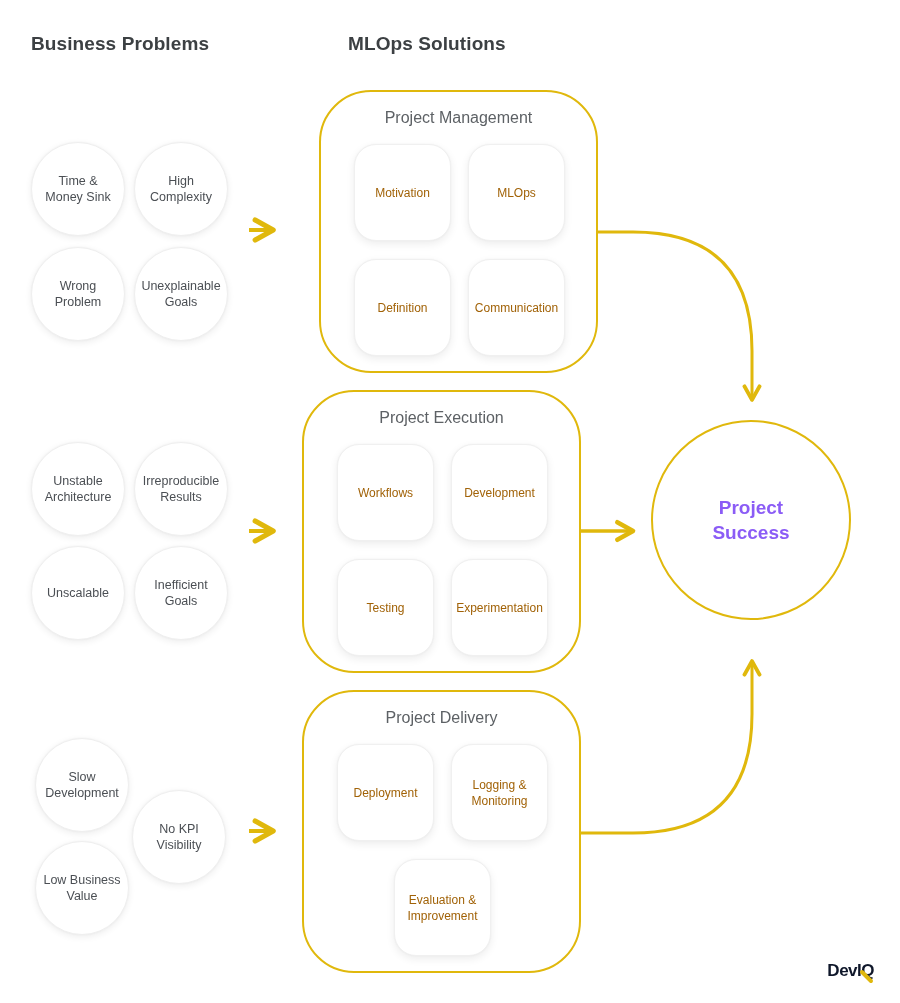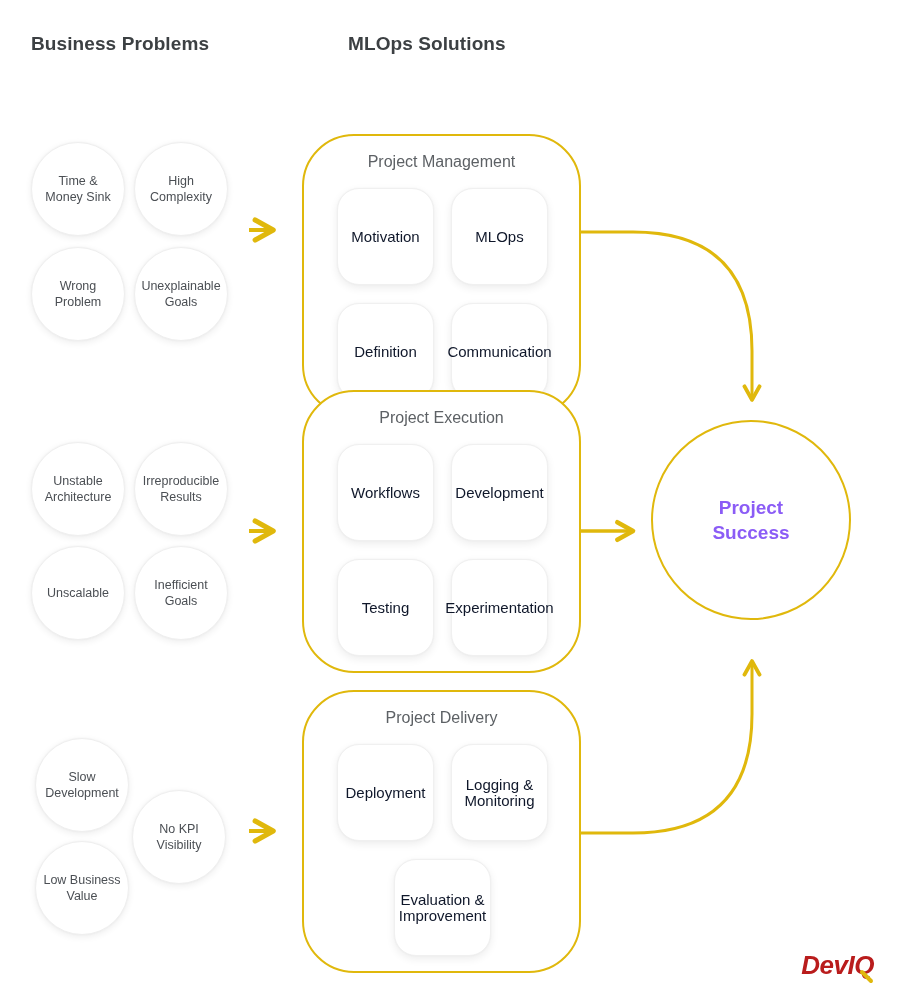--- a/index.html
+++ b/index.html
@@ -230,7 +230,7 @@
     </div>
   </div>
 
-  <div class="panel" style="left:302px; top:90px; width:279px; height:283px;margin-top:44px;">
+  <div class="panel" style="left:319px; top:90px; width:279px; height:283px;">
     <div class="panel-title">Project Management</div>
     <div class="cards">
       <div class="card pos-tl">

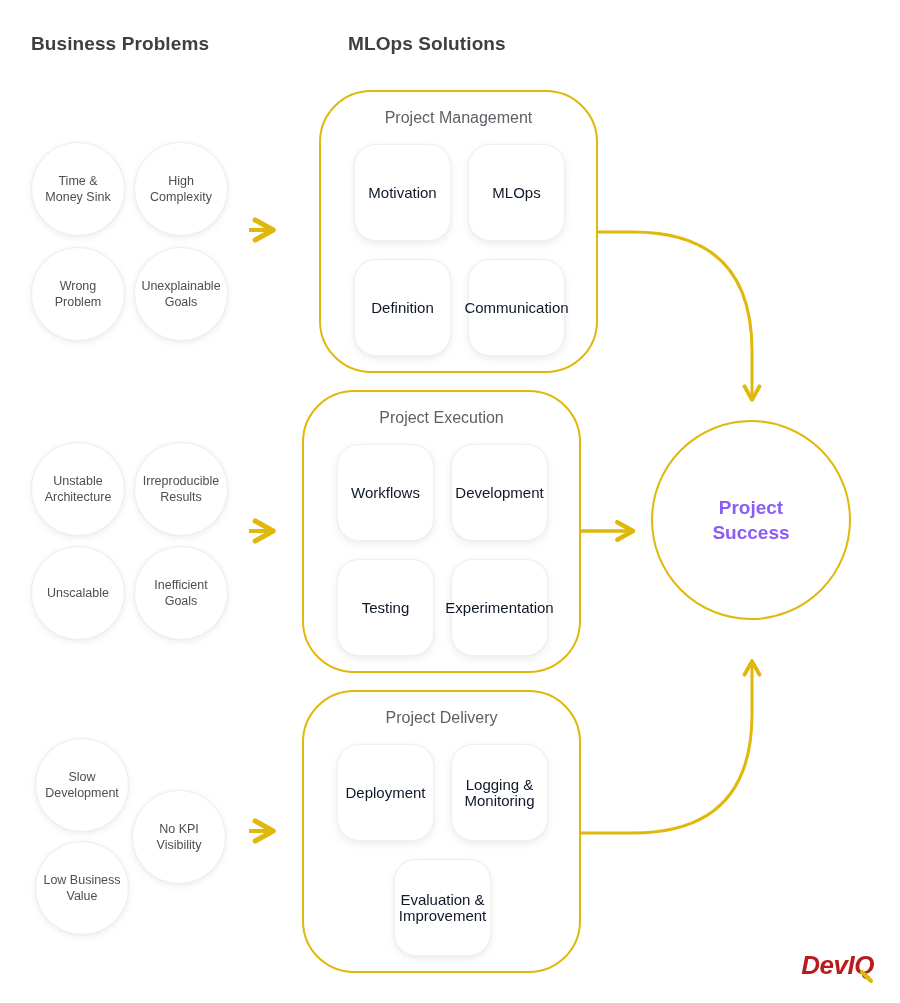--- a/index.html
+++ b/index.html
@@ -93,9 +93,9 @@
     height: 97px;
   }
   .card span {
-    font-size: 15px;
+    font-size: 12px;
     line-height: 16px;
-    color: #0f172a;
+    color: #a16207;
     padding: 0 5px;
     display: block;
   }

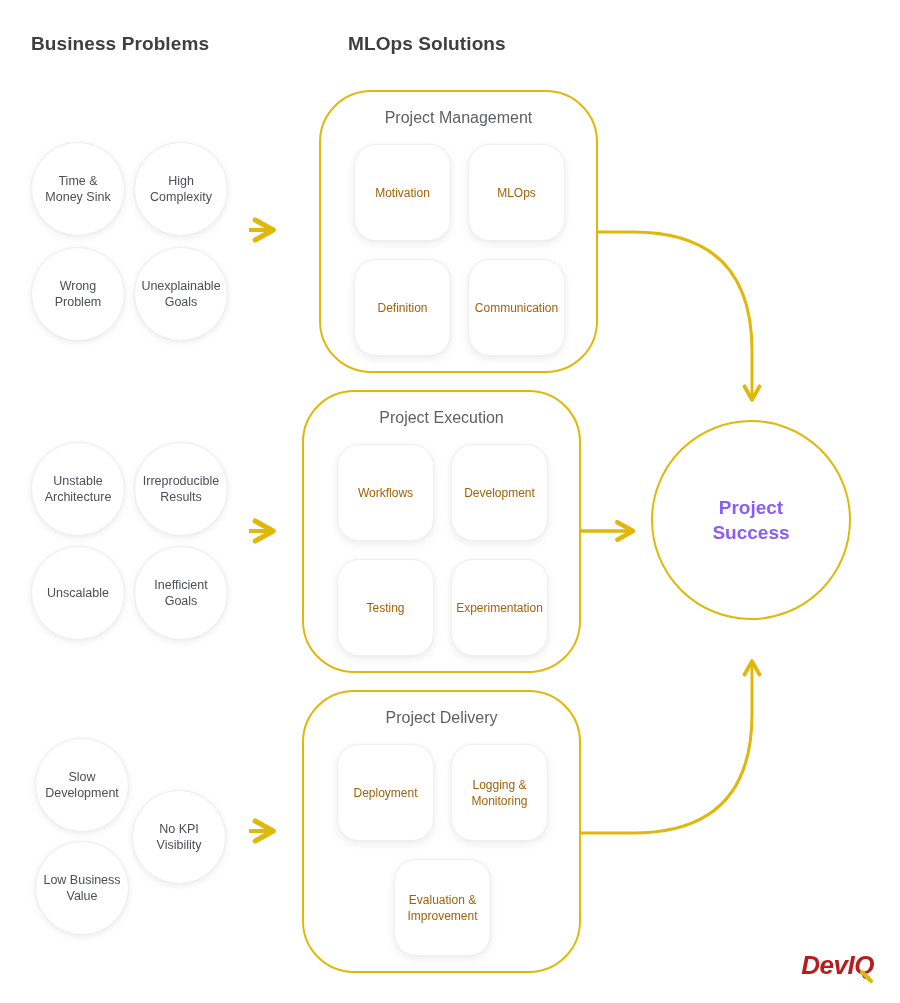--- a/index.html
+++ b/index.html
@@ -146,11 +146,10 @@
     align-items: baseline;
   }
   #logo .logo-text {
-    font-size: 26px;
+    font-size: 17px;
     font-weight: bold;
-    color: #b91c1c;
+    color: #0f172a;
     letter-spacing: -0.5px;
-    font-style: italic;
   }
   #logo .logo-mark {
     position: relative;

